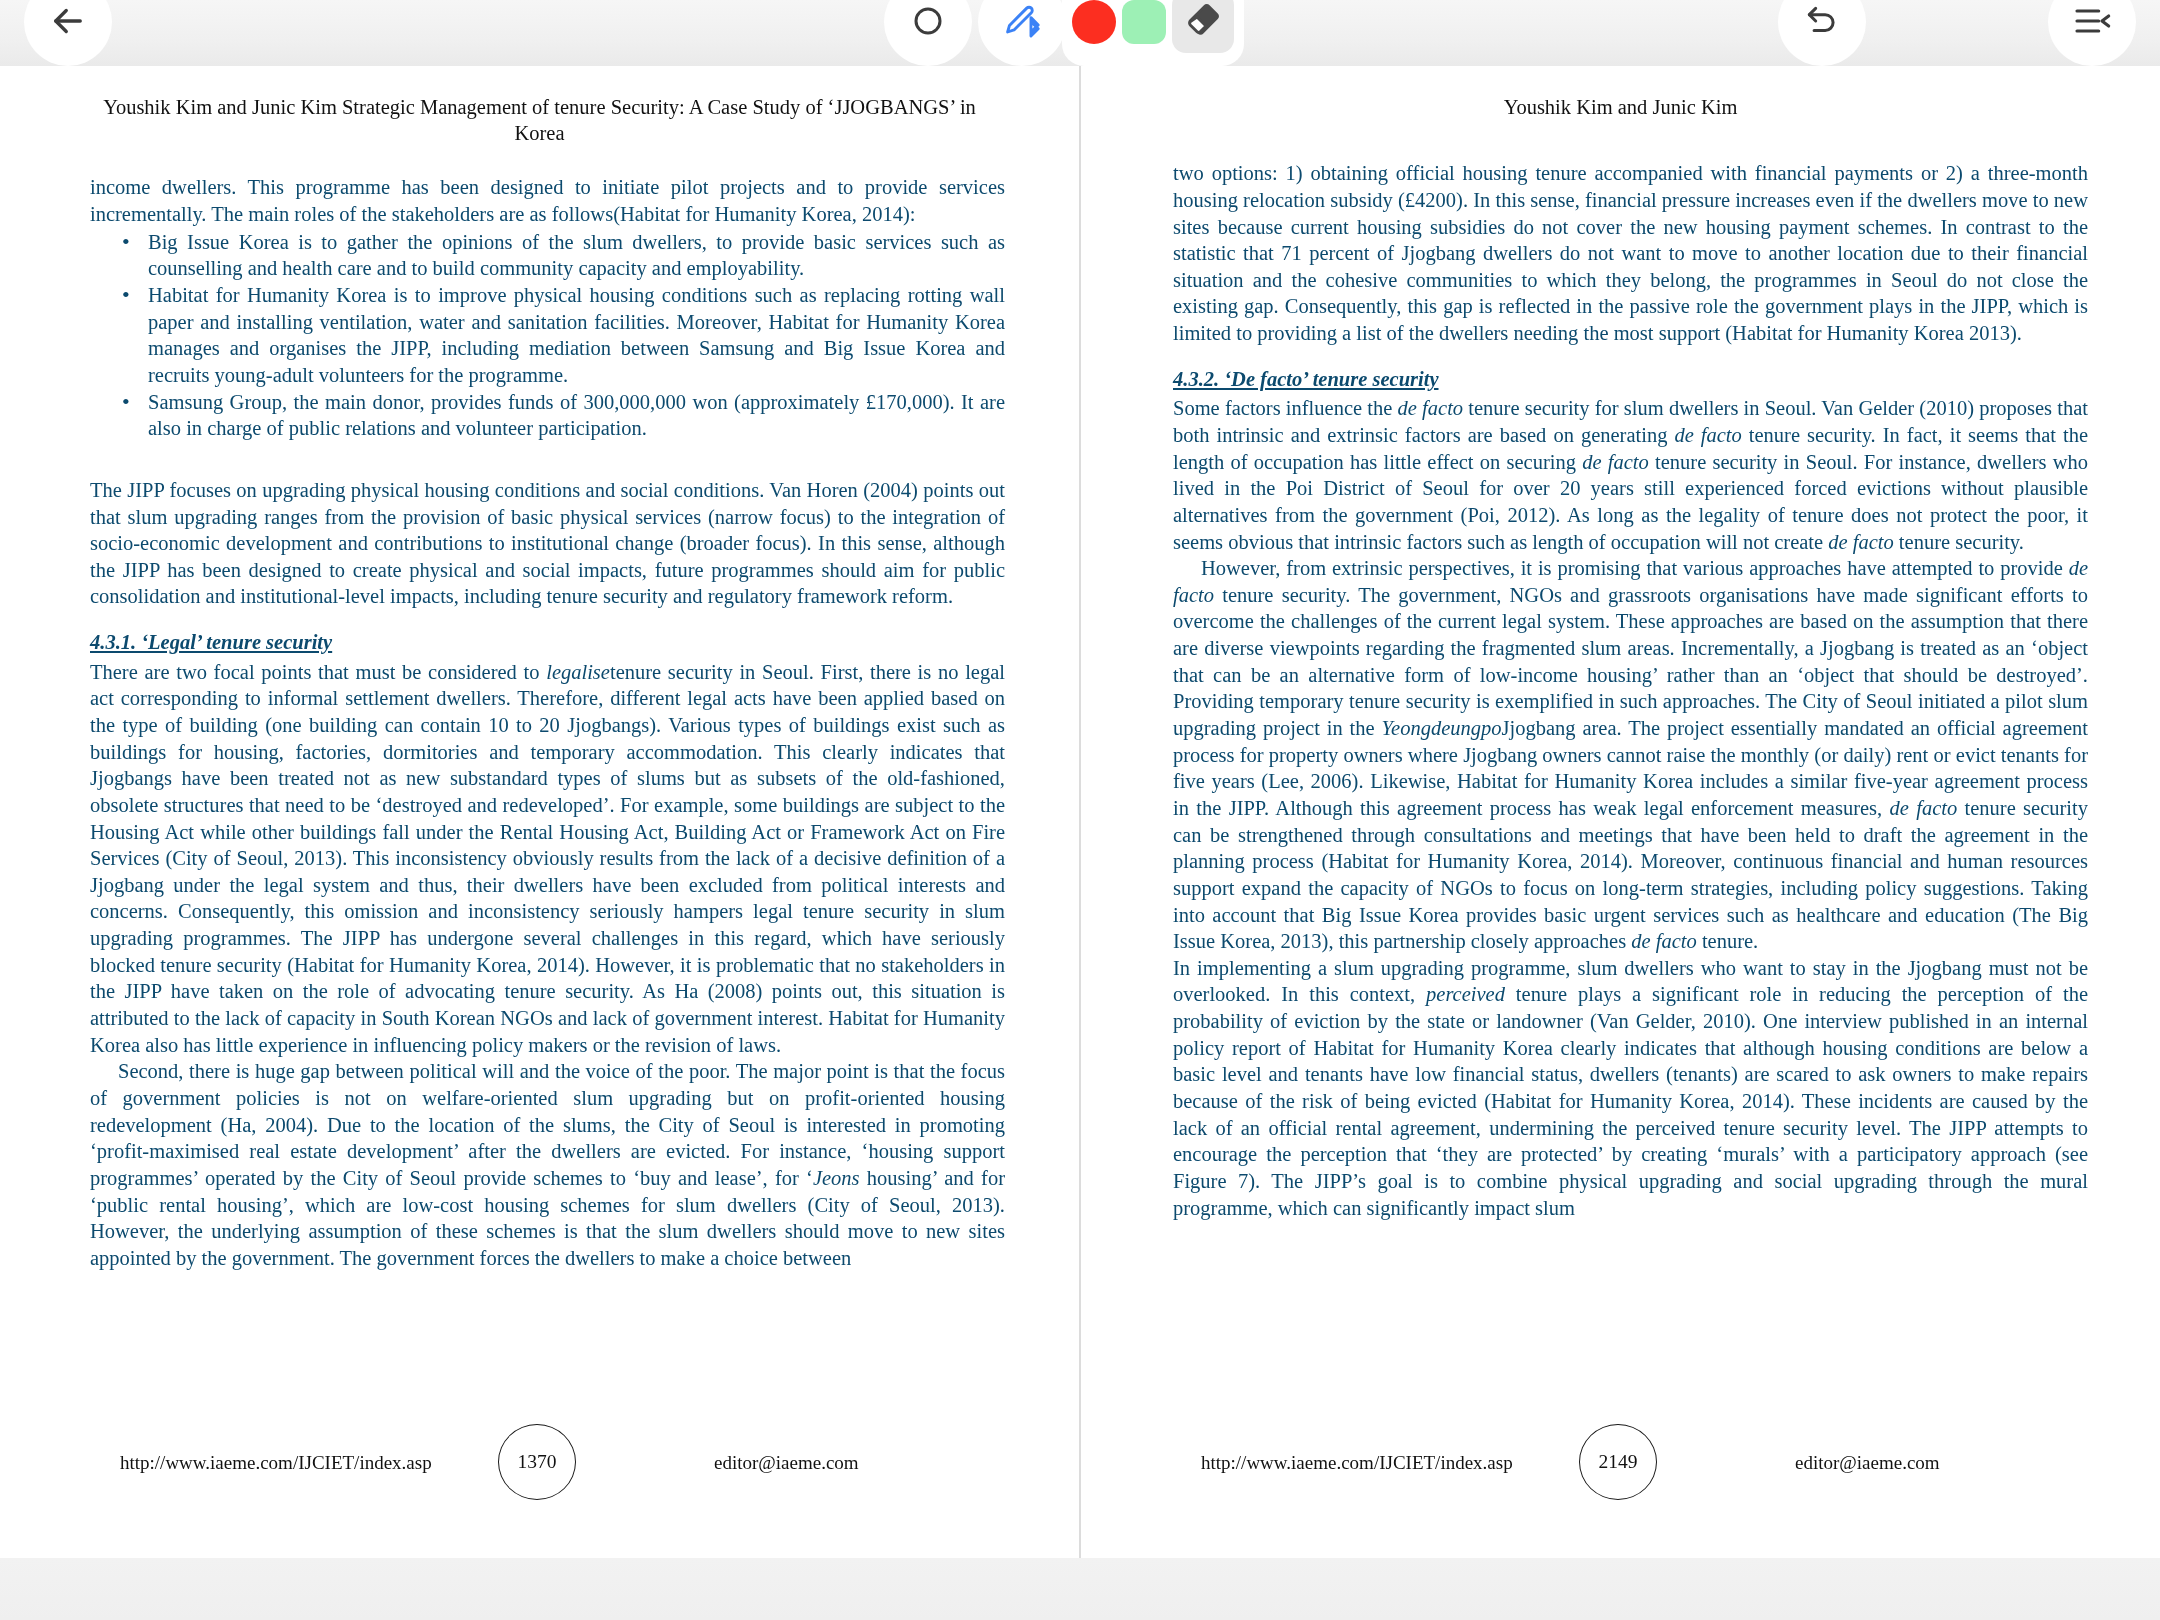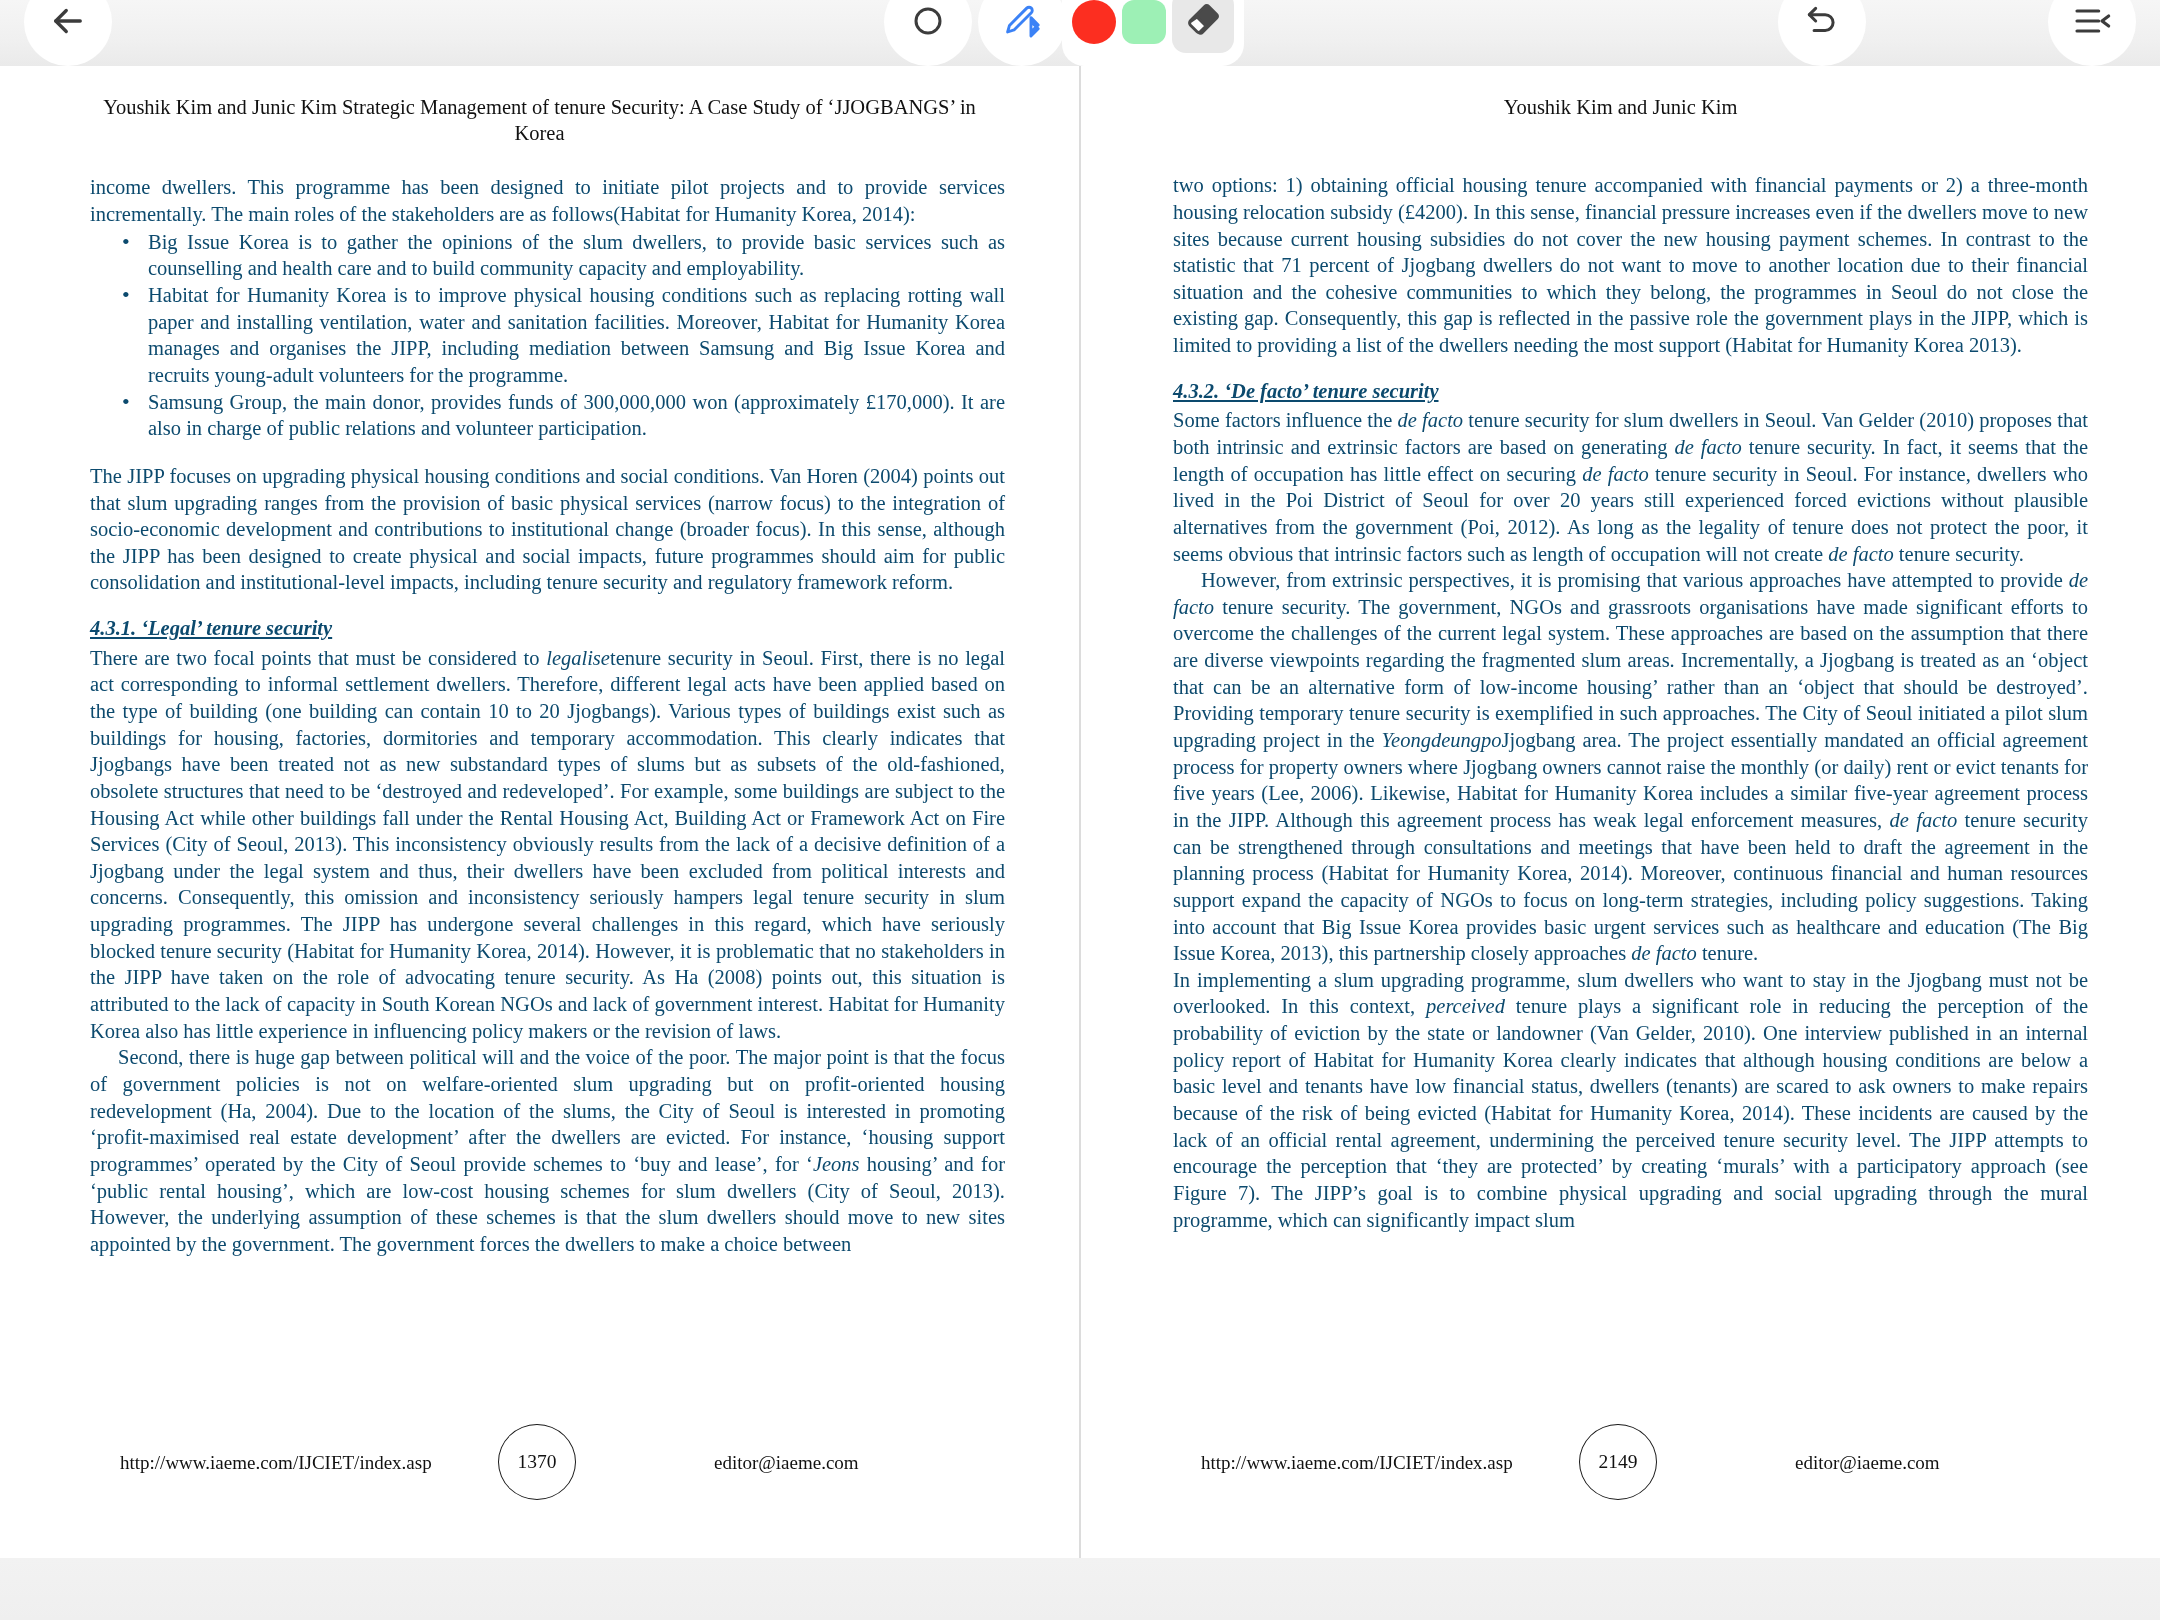--- a/index.html
+++ b/index.html
@@ -118,7 +118,7 @@
     color: #111;
     margin: 0 86px 28px 86px;
   }
-  .running-head.single { margin-bottom: 52px; }
+  .running-head.single { margin-bottom: 40px; }
 
   
   .col {

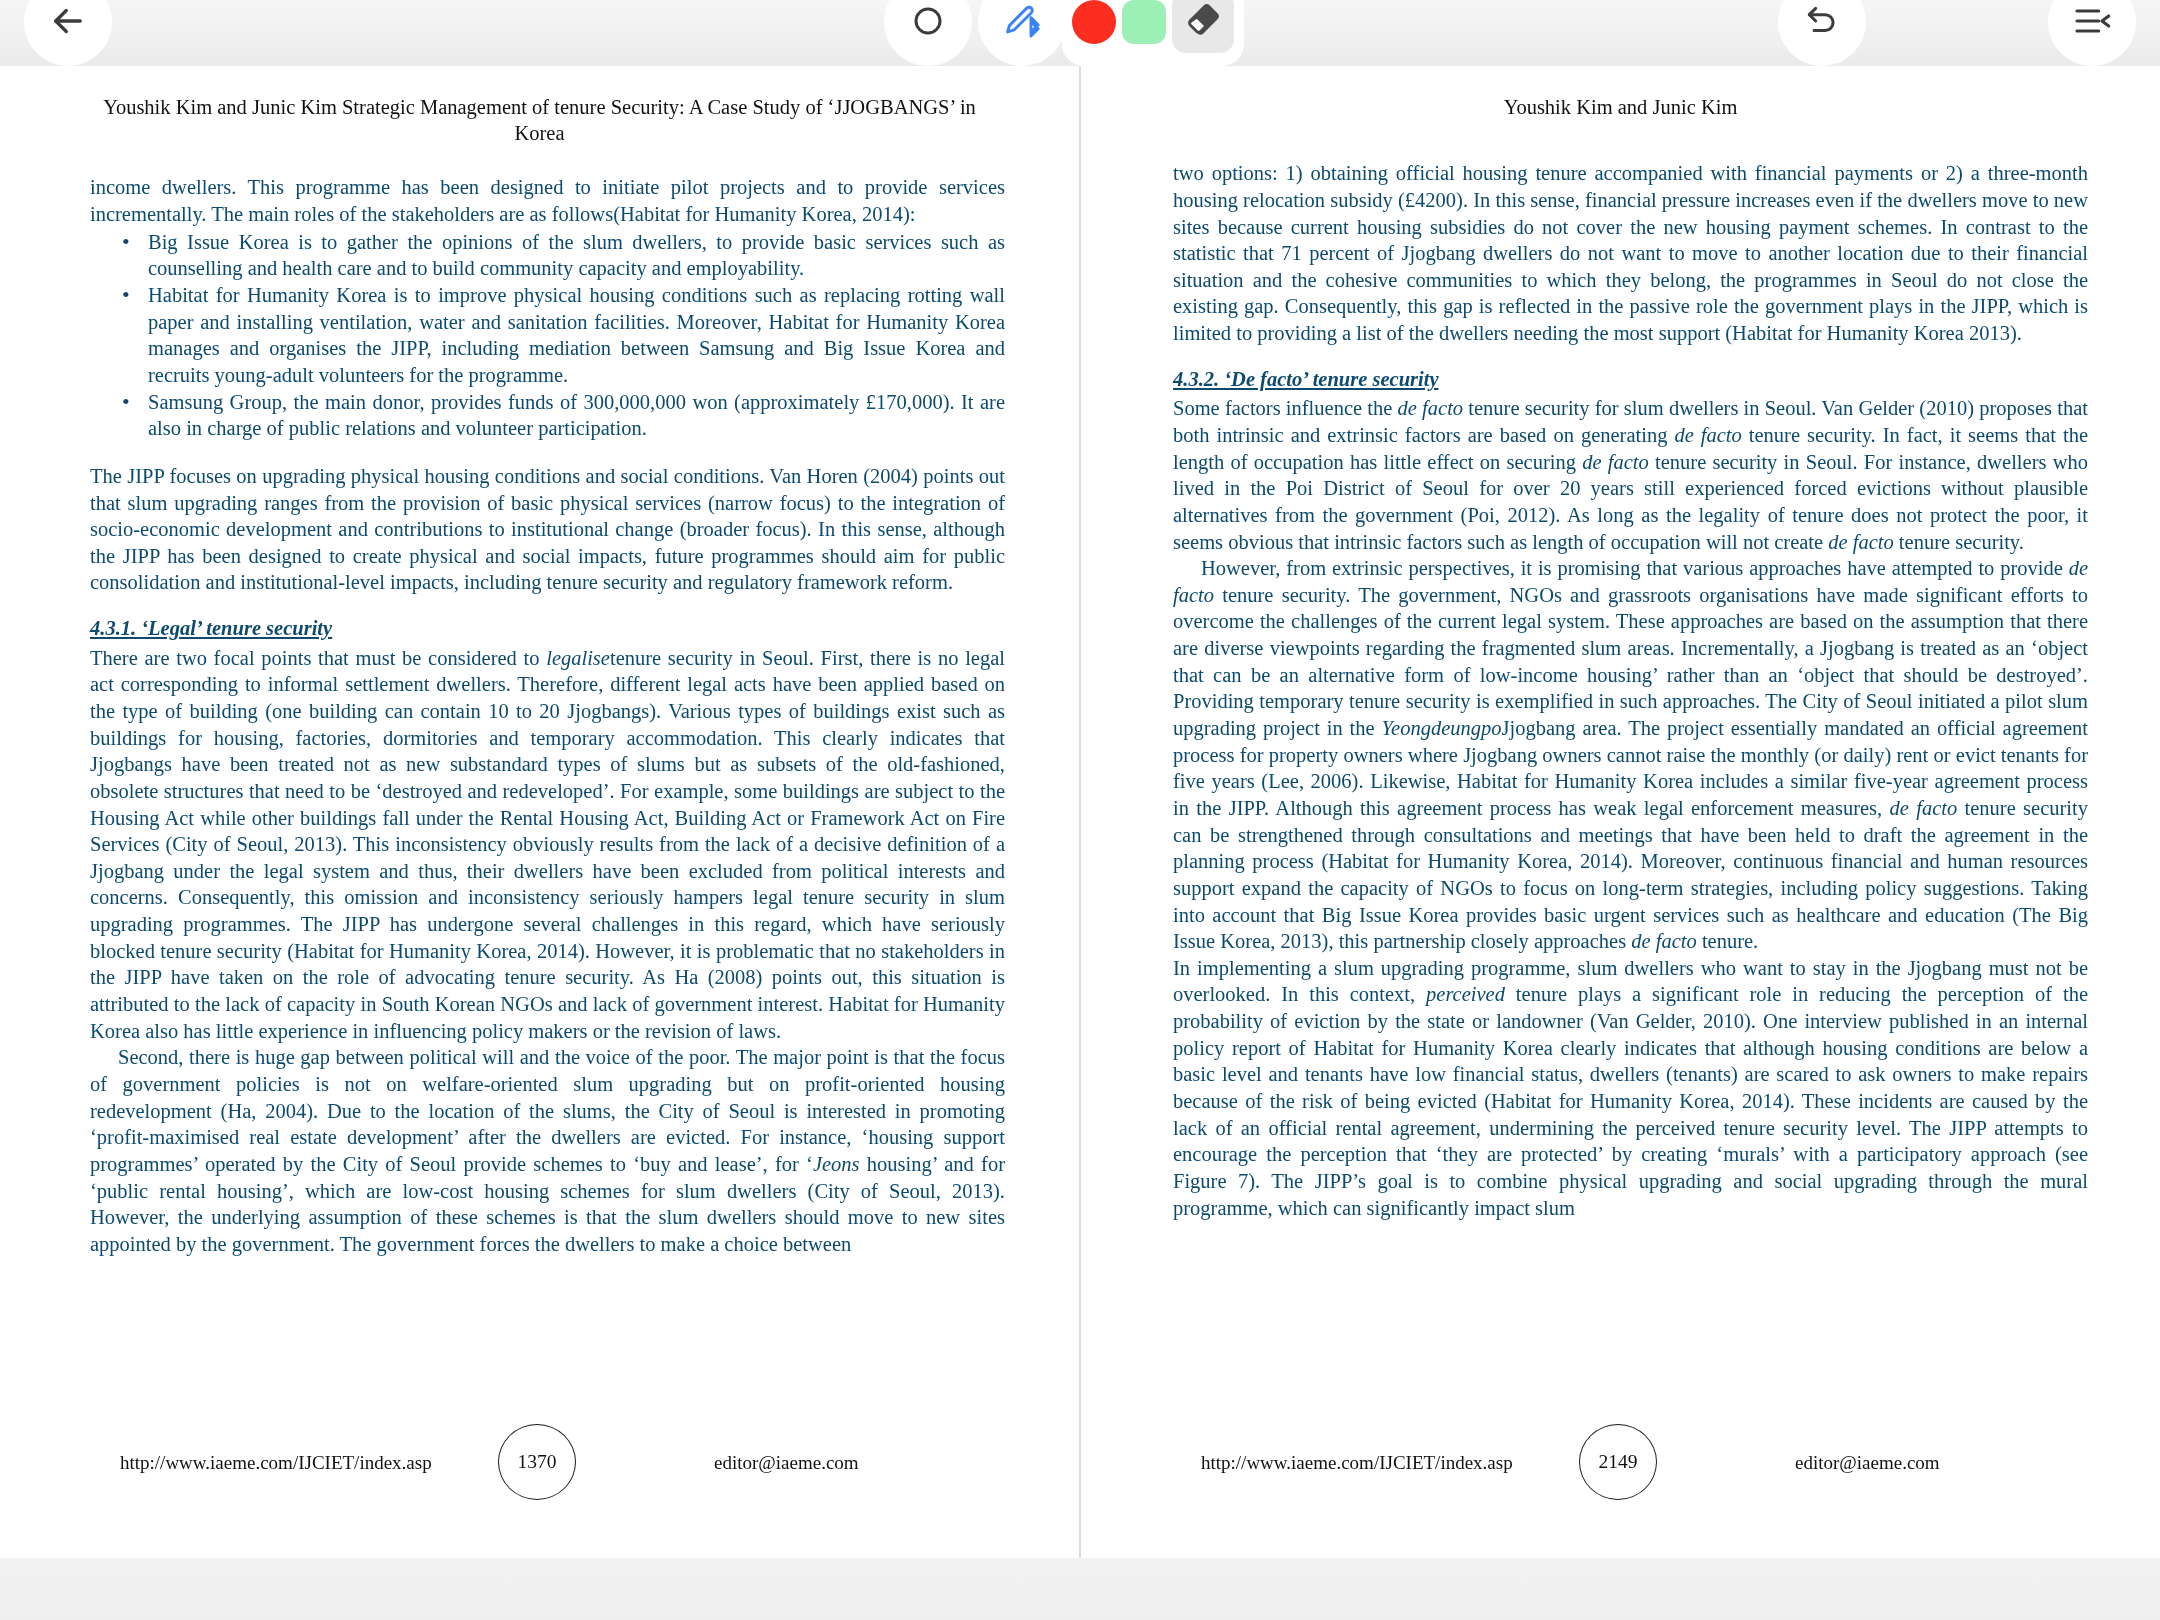--- a/index.html
+++ b/index.html
@@ -134,7 +134,7 @@
   .col-right { margin: 0 72px 0 92px; }
 
   .col p { margin: 0 0 0 0; text-align: justify; }
-  .col p.gap   { margin-top: 21px; }
+  .col p.gap   { margin-top: 35px; }
   .col p.indent { text-indent: 28px; }
 
   .sec-head {

